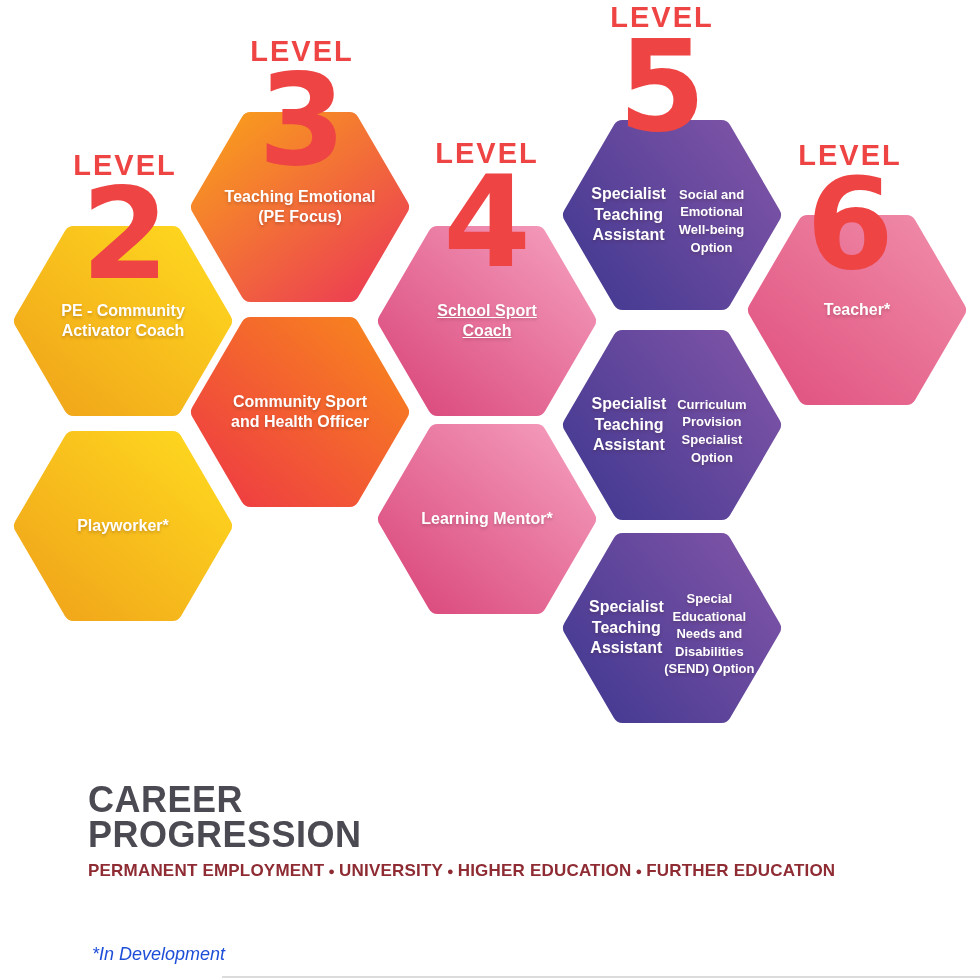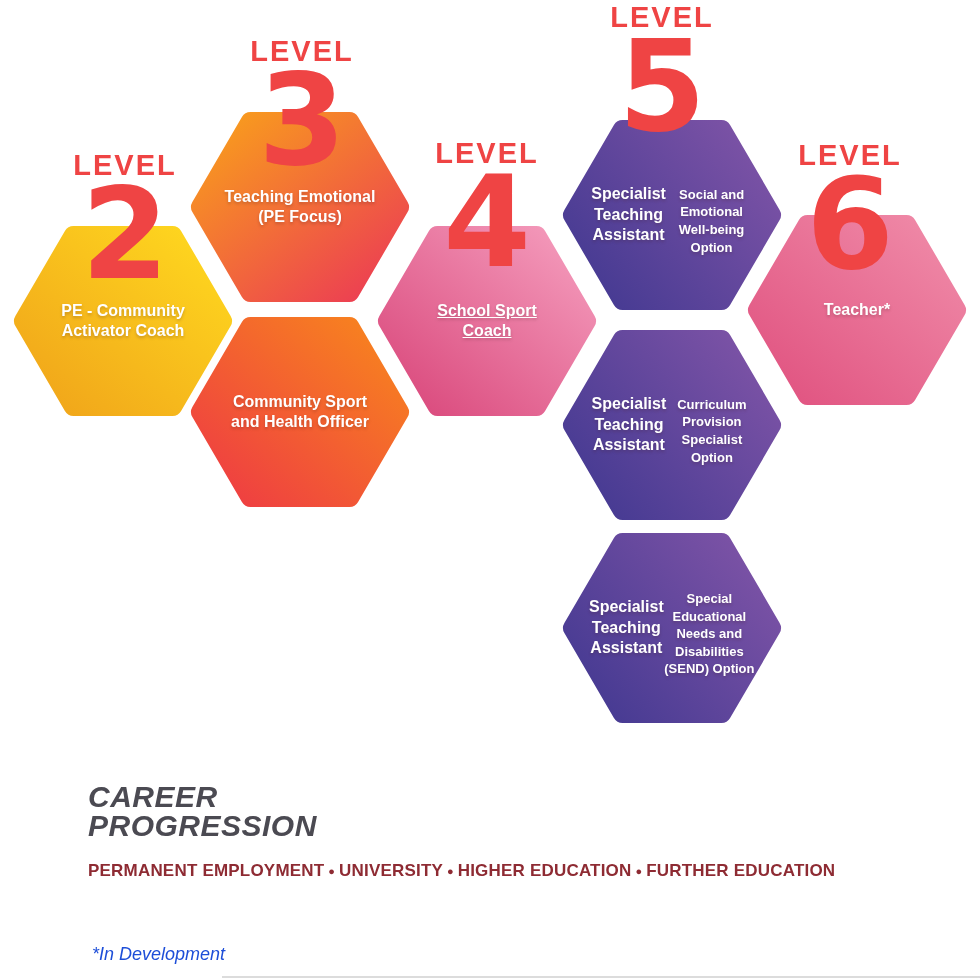--- a/index.html
+++ b/index.html
@@ -106,6 +106,14 @@
     </div>
   </div>
 
+  <div class="hex" style="left:14px;top:431px">
+    <svg class="shape" viewBox="0 0 220 190" preserveAspectRatio="none" aria-hidden="true">
+      <polygon points="10,95 60,10 160,10 210,95 160,180 60,180" fill="url(#grad-yellow)" stroke="url(#grad-yellow)" stroke-width="20" stroke-linejoin="round"></polygon>
+    </svg>
+    <div class="hex-label">
+      <div class="hex-title">Playworker*</div>
+    </div>
+  </div>
 
   <div class="hex" style="left:191px;top:112px">
     <svg class="shape" viewBox="0 0 220 190" preserveAspectRatio="none" aria-hidden="true">

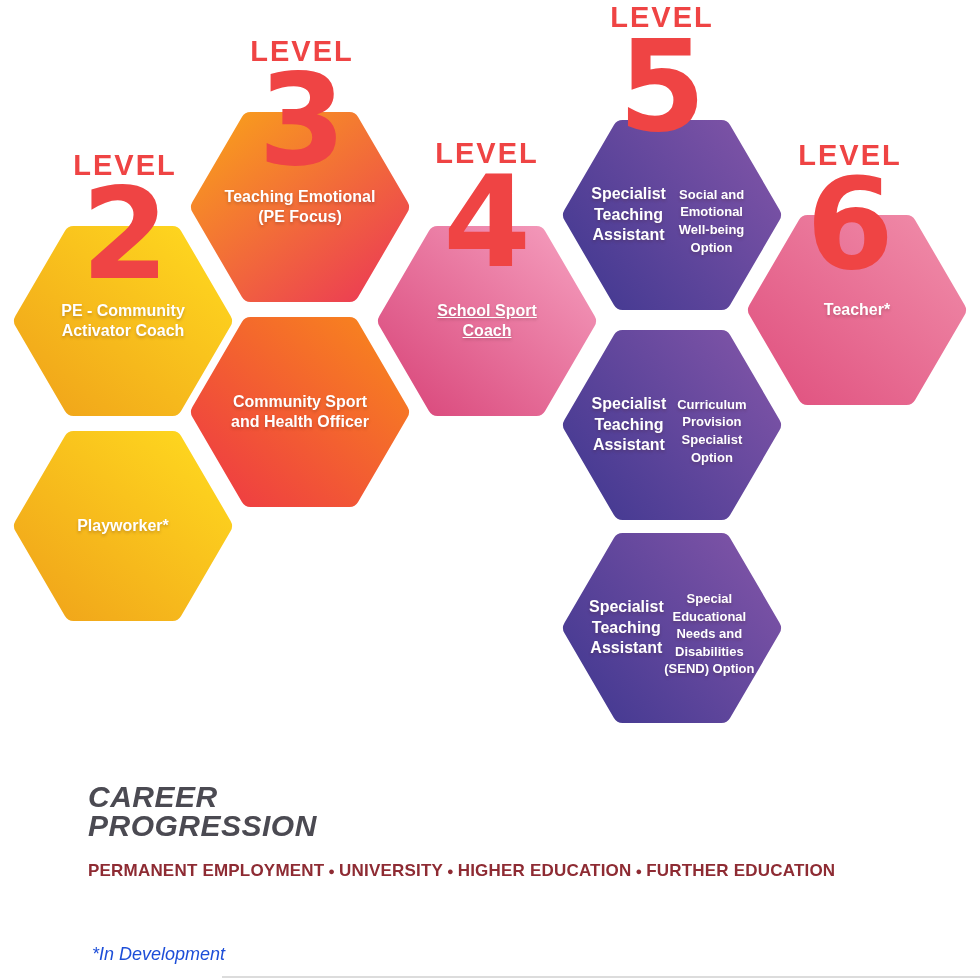--- a/index.html
+++ b/index.html
@@ -142,6 +142,14 @@
     </div>
   </div>
 
+  <div class="hex" style="left:378px;top:424px">
+    <svg class="shape" viewBox="0 0 220 190" preserveAspectRatio="none" aria-hidden="true">
+      <polygon points="10,95 60,10 160,10 210,95 160,180 60,180" fill="url(#grad-pink)" stroke="url(#grad-pink)" stroke-width="20" stroke-linejoin="round"></polygon>
+    </svg>
+    <div class="hex-label">
+      <div class="hex-title">Learning Mentor*</div>
+    </div>
+  </div>
 
   <div class="hex" style="left:563px;top:120px">
     <svg class="shape" viewBox="0 0 220 190" preserveAspectRatio="none" aria-hidden="true">

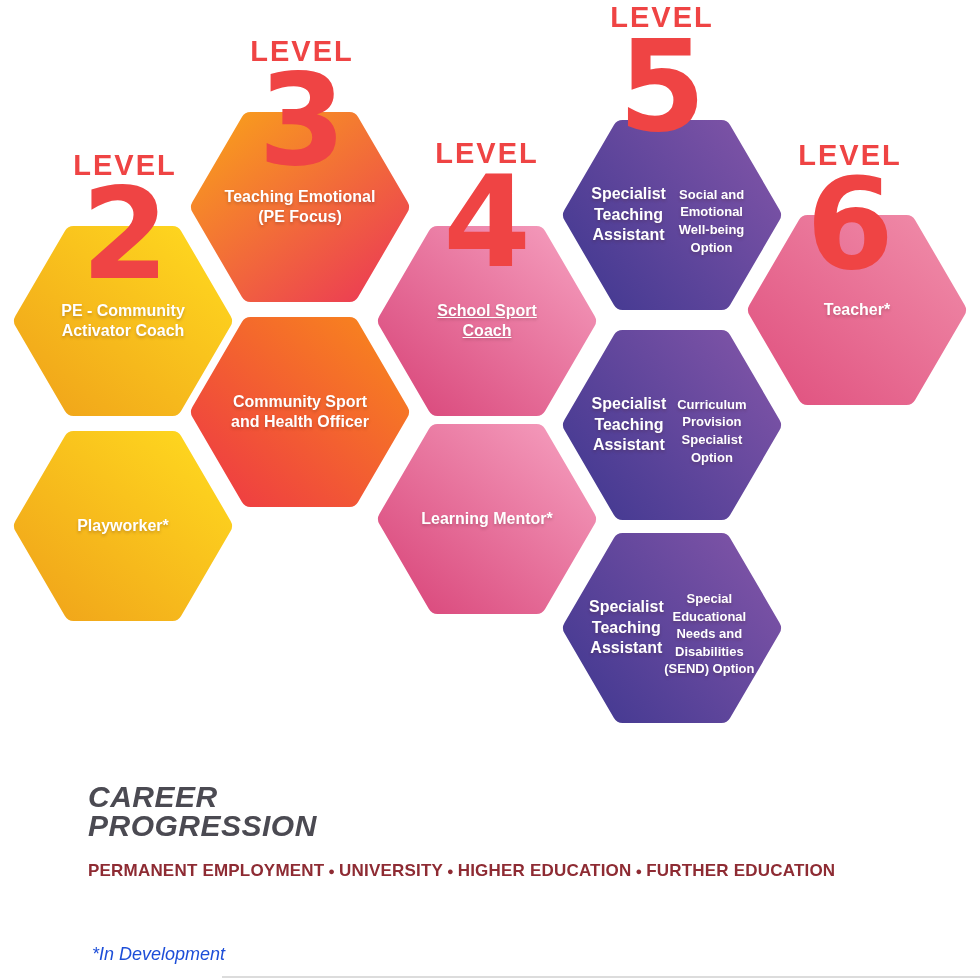--- a/index.html
+++ b/index.html
@@ -34,7 +34,7 @@
   
   .poster-title{
     position:absolute;left:88px;top:782px;color:#4B4A52;
-    font-size:30px;font-weight:bold;font-style:italic;line-height:0.98;letter-spacing:0.5px;
+    font-size:36px;font-weight:bold;line-height:0.98;letter-spacing:0.5px;
   }
   .pathways{position:absolute;left:88px;top:861px;display:flex;align-items:center;gap:4px;}
   .pathway{font-size:17px;font-weight:bold;color:#8E2B33;letter-spacing:0.2px;white-space:nowrap;}

